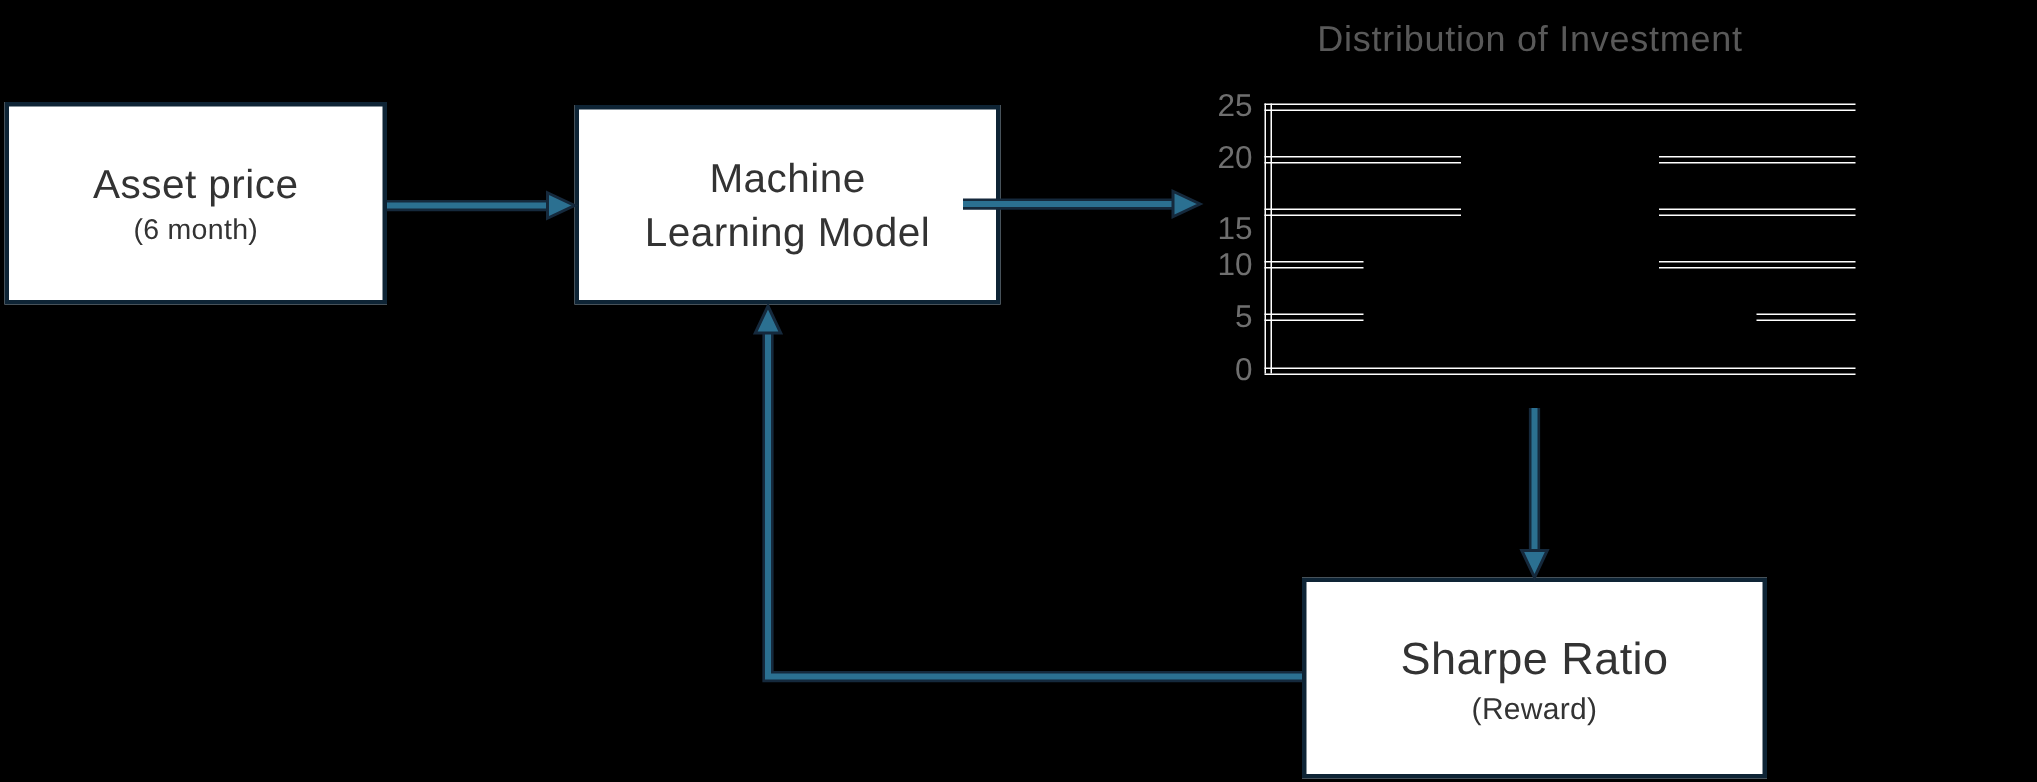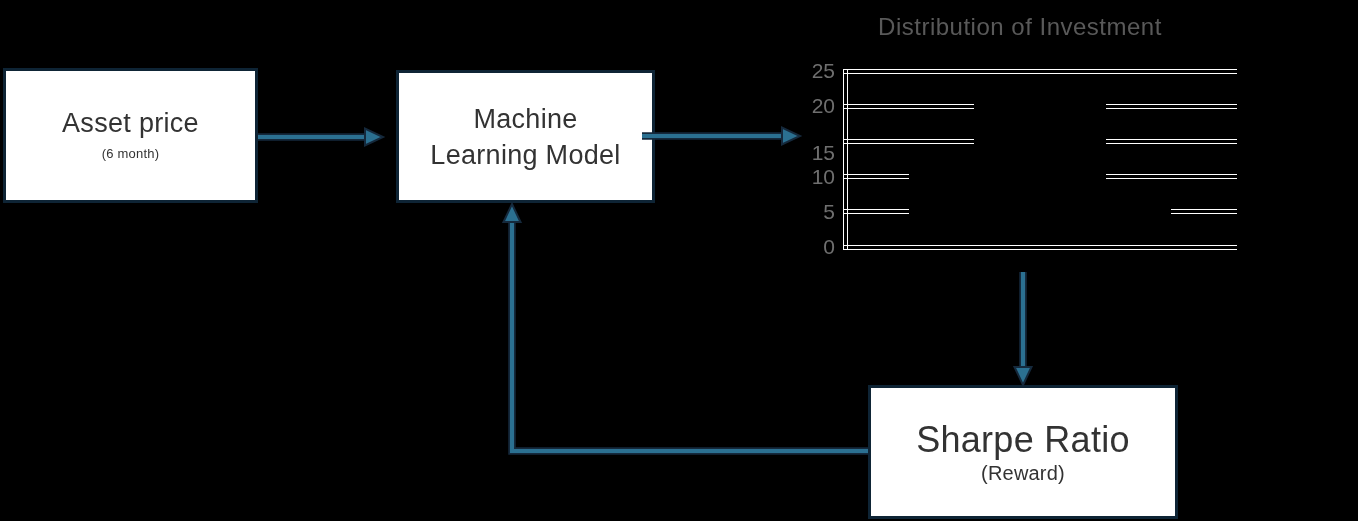--- a/index.html
+++ b/index.html
@@ -24,7 +24,7 @@
   .box .bt-line{font-size:27px;line-height:36px;color:var(--box-text);letter-spacing:0.3px;}
   .box .bs{font-size:13px;line-height:24px;color:var(--box-text);margin-top:1px;letter-spacing:0.2px;}
   .box-asset{left:3px;top:68px;width:255px;height:135px;}
-  .box-model{left:383px;top:70px;width:259px;height:133px;margin-left:13px;}
+  .box-model{left:383px;top:70px;width:284px;height:133px;}
   .box-sharpe{left:868px;top:385px;width:310px;height:134px;}
   .box-sharpe .bt-line{font-size:36px;line-height:40px;}
   .box-sharpe .bs{font-size:20px;text-align:center;}

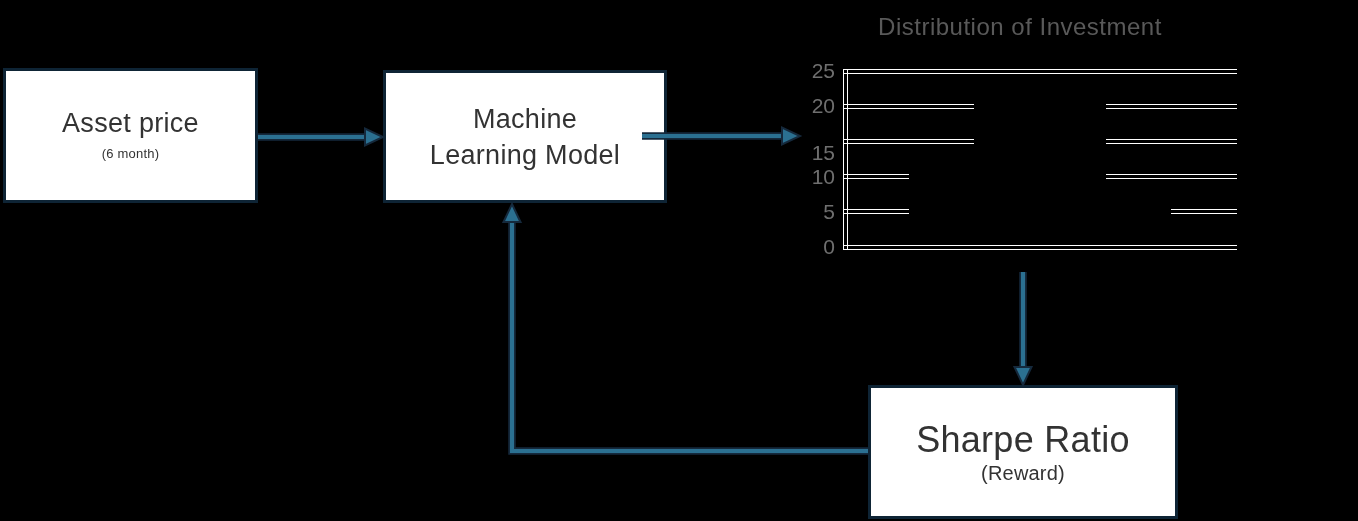--- a/index.html
+++ b/index.html
@@ -22,7 +22,7 @@
        border:3px solid var(--box-border);display:flex;flex-direction:column;
        align-items:center;justify-content:center;text-align:center;z-index:2;}
   .box .bt-line{font-size:27px;line-height:36px;color:var(--box-text);letter-spacing:0.3px;}
-  .box .bs{font-size:13px;line-height:24px;color:var(--box-text);margin-top:1px;letter-spacing:0.2px;}
+  .box .bs{font-size:19px;line-height:24px;color:var(--box-text);margin-top:1px;letter-spacing:0.2px;}
   .box-asset{left:3px;top:68px;width:255px;height:135px;}
   .box-model{left:383px;top:70px;width:284px;height:133px;}
   .box-sharpe{left:868px;top:385px;width:310px;height:134px;}

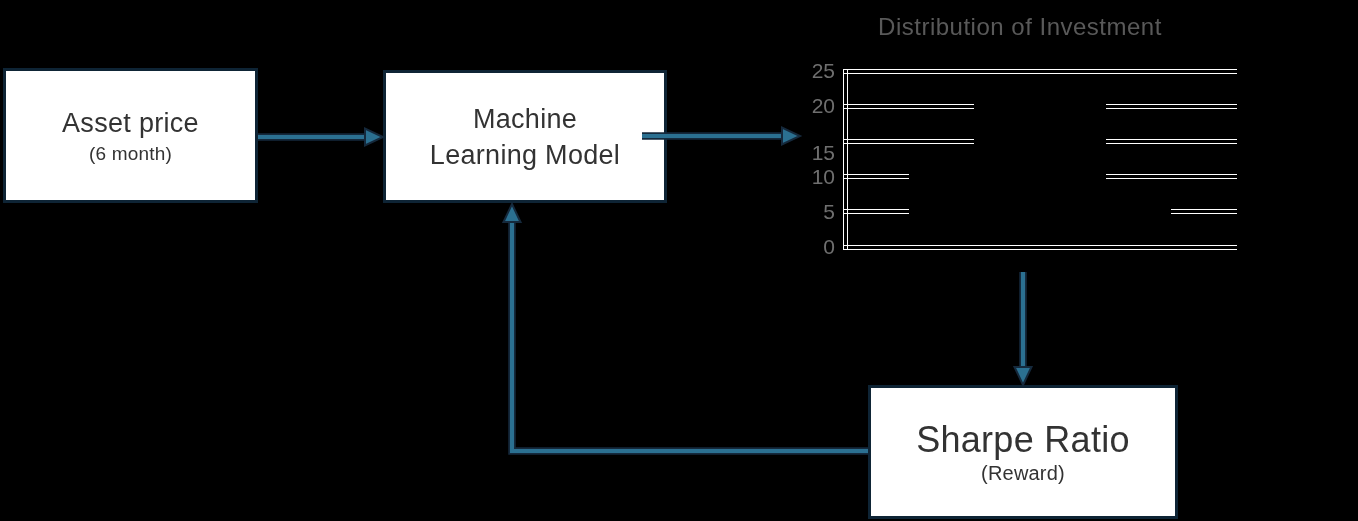--- a/index.html
+++ b/index.html
@@ -26,7 +26,7 @@
   .box-asset{left:3px;top:68px;width:255px;height:135px;}
   .box-model{left:383px;top:70px;width:284px;height:133px;}
   .box-sharpe{left:868px;top:385px;width:310px;height:134px;}
-  .box-sharpe .bt-line{font-size:36px;line-height:40px;}
+  .box-sharpe .bt-line{font-size:30px;line-height:40px;}
   .box-sharpe .bs{font-size:20px;text-align:center;}
 
   

